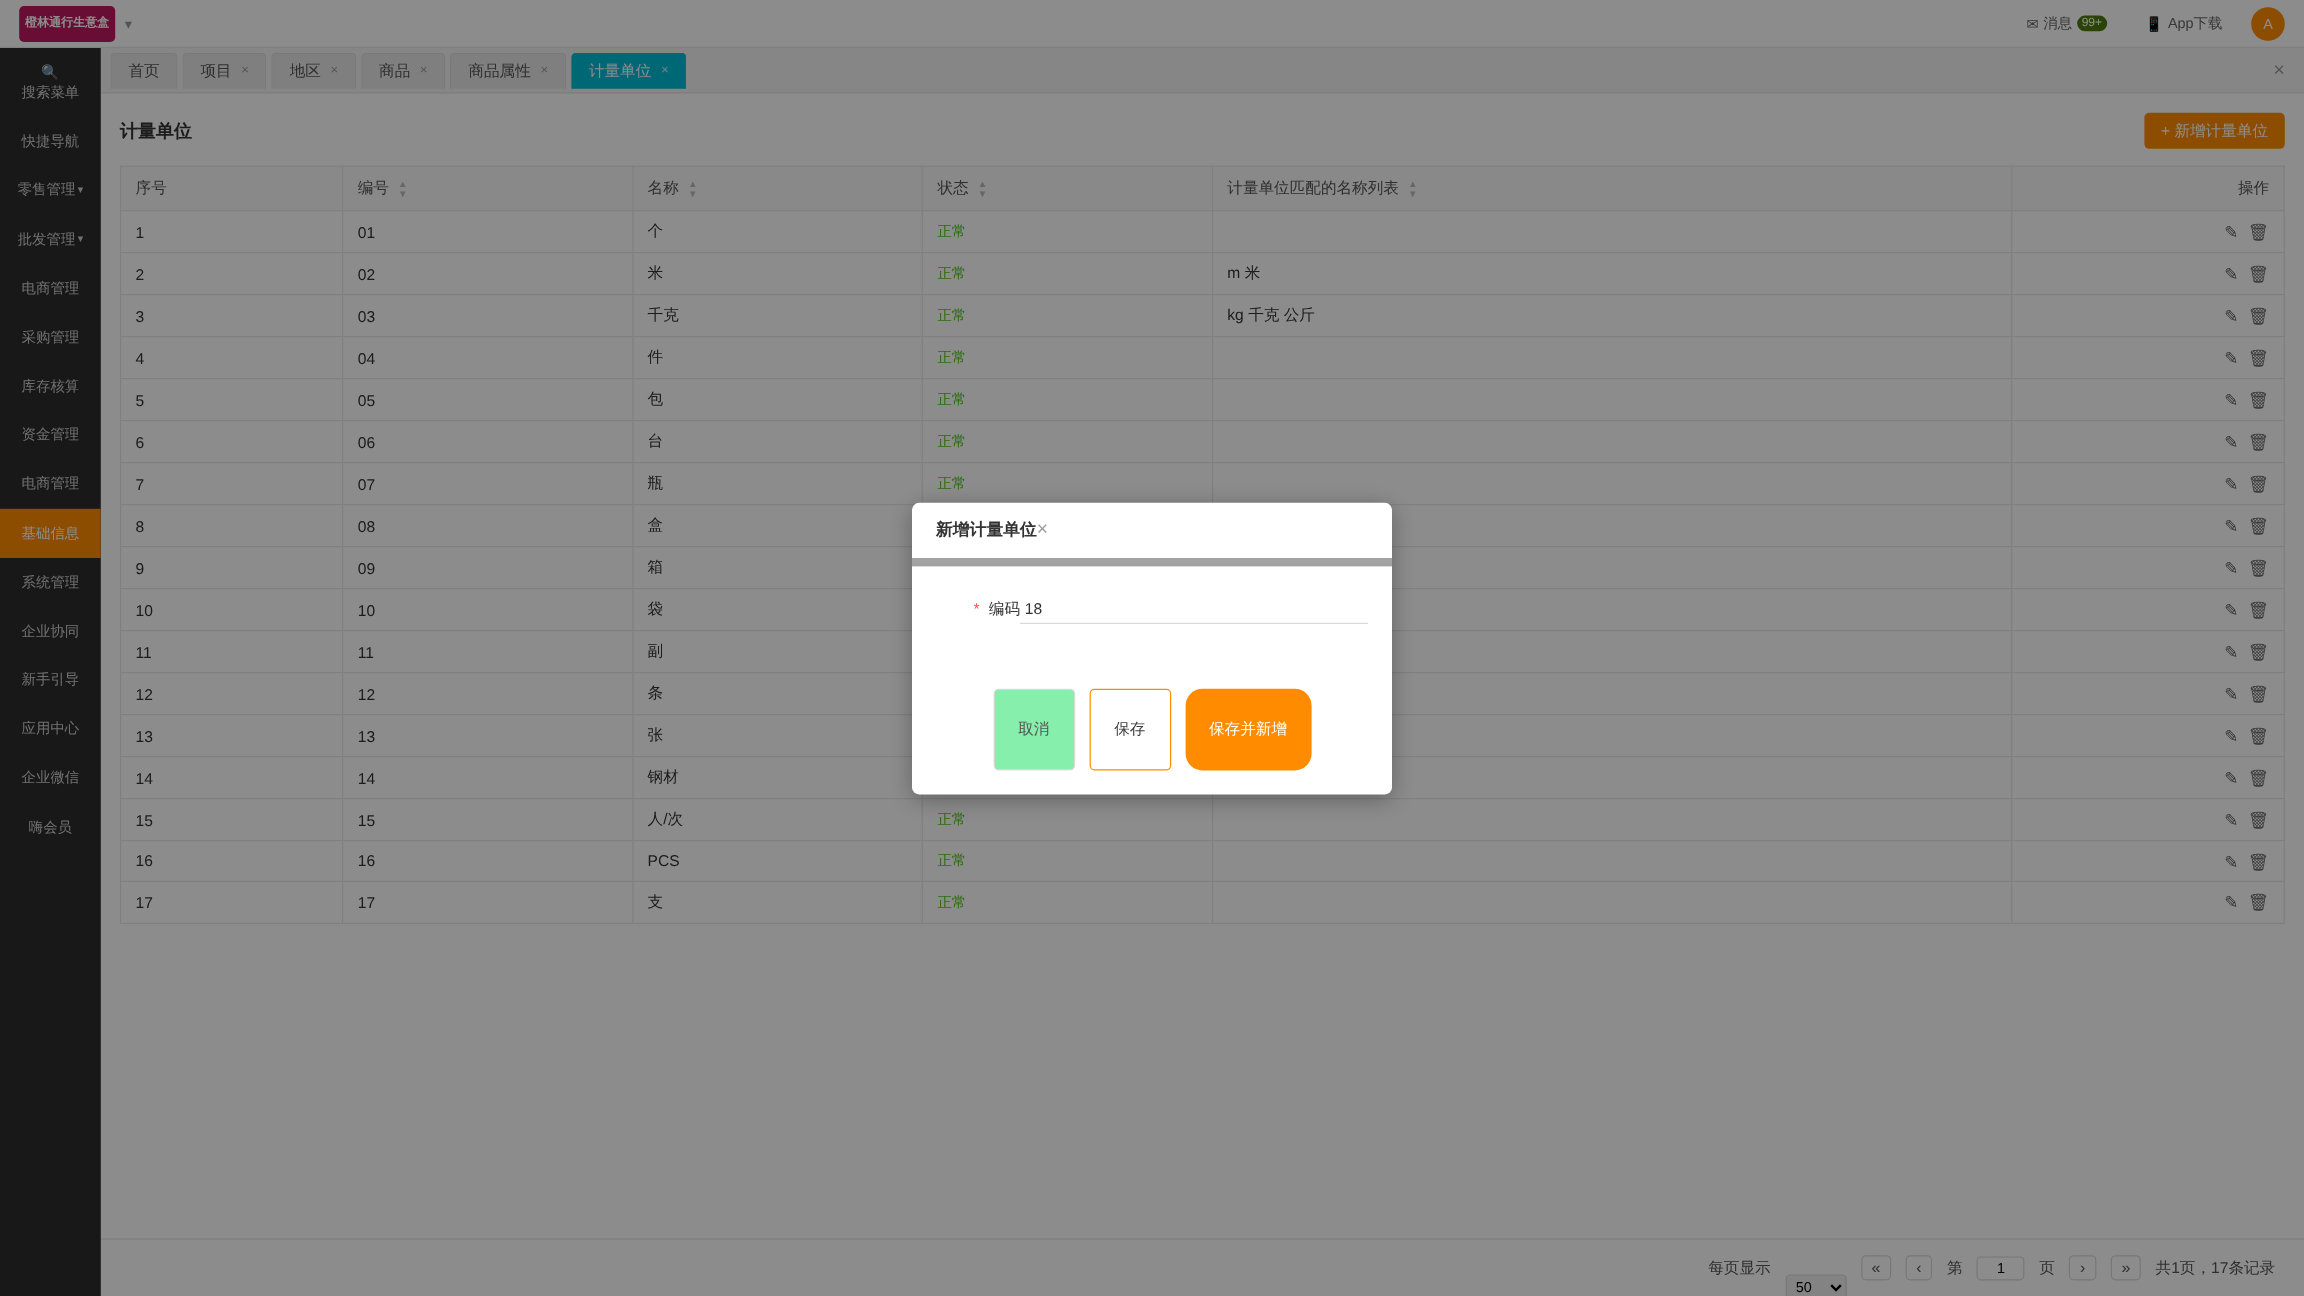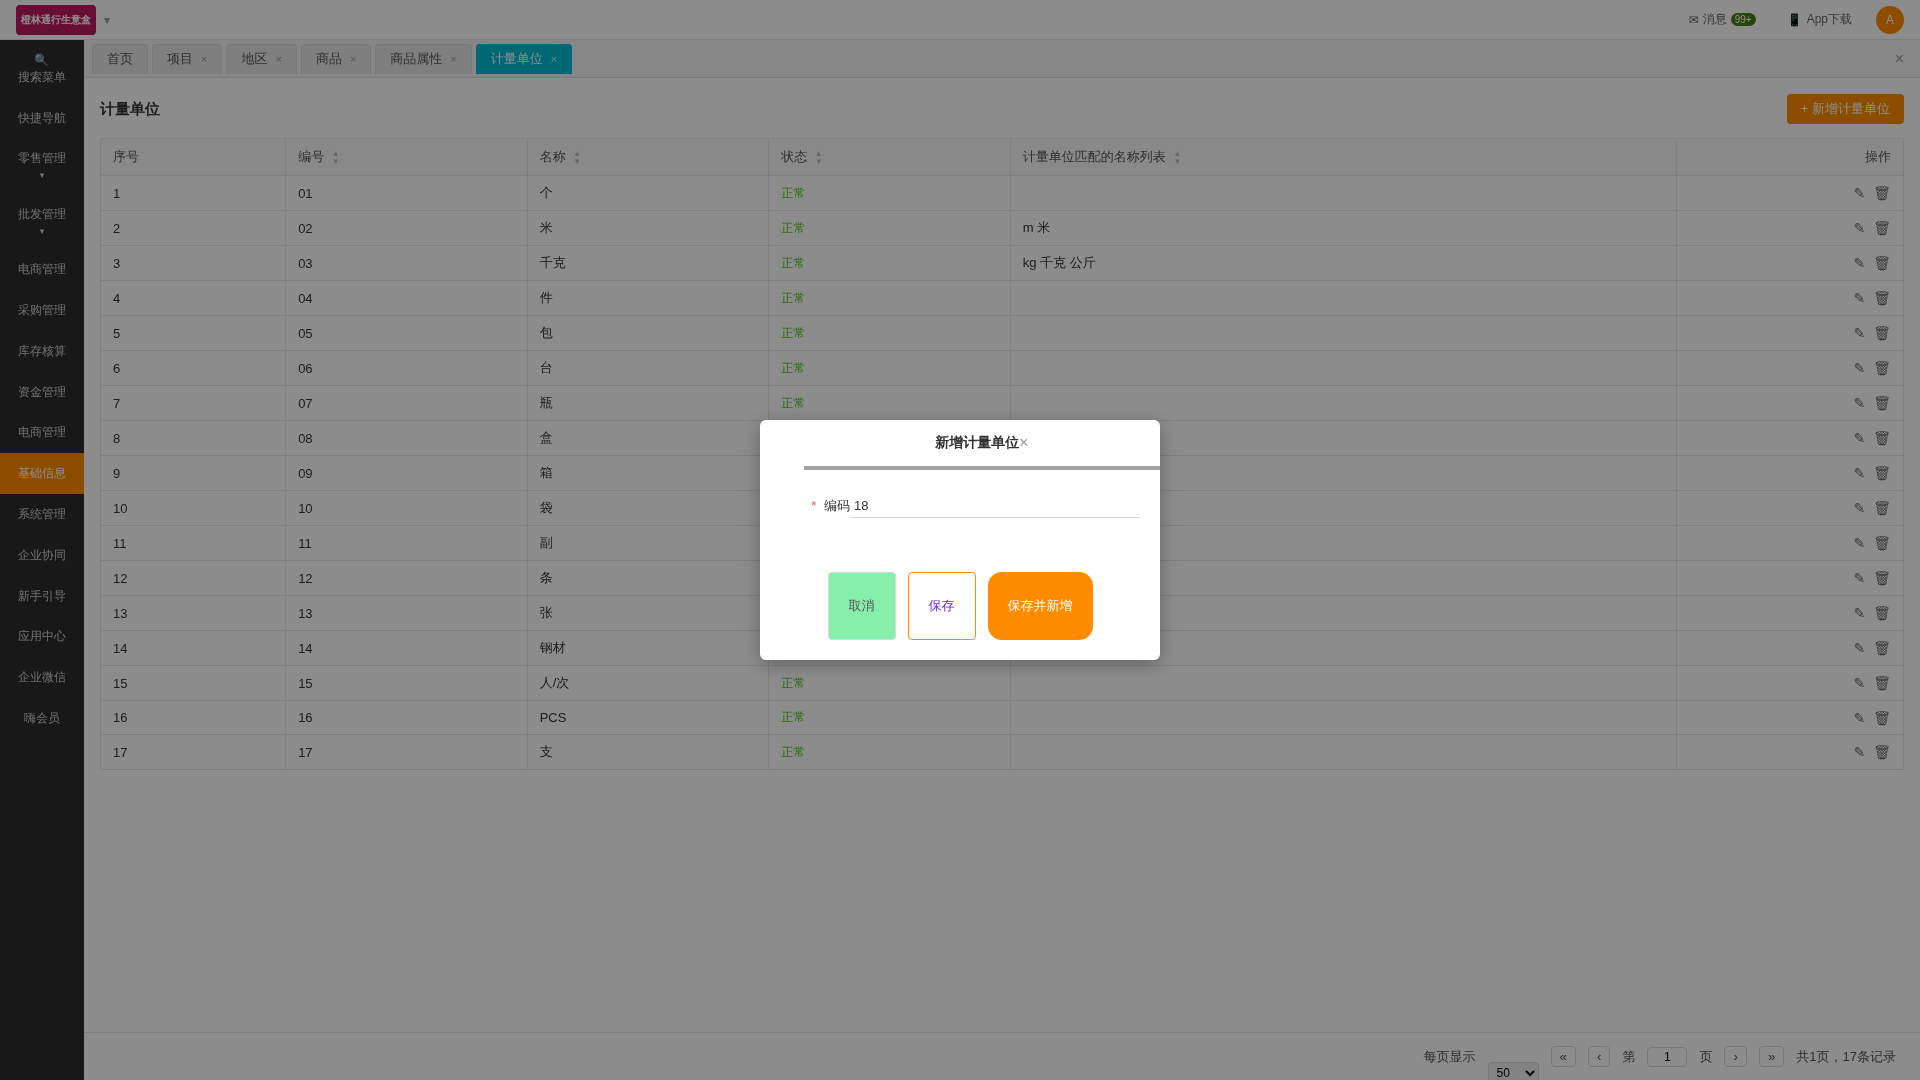--- a/index.html
+++ b/index.html
@@ -99,7 +99,6 @@
       align-items: center;
       justify-content: center;
       gap: 2px;
-      flex-direction: column;
     }
 
     

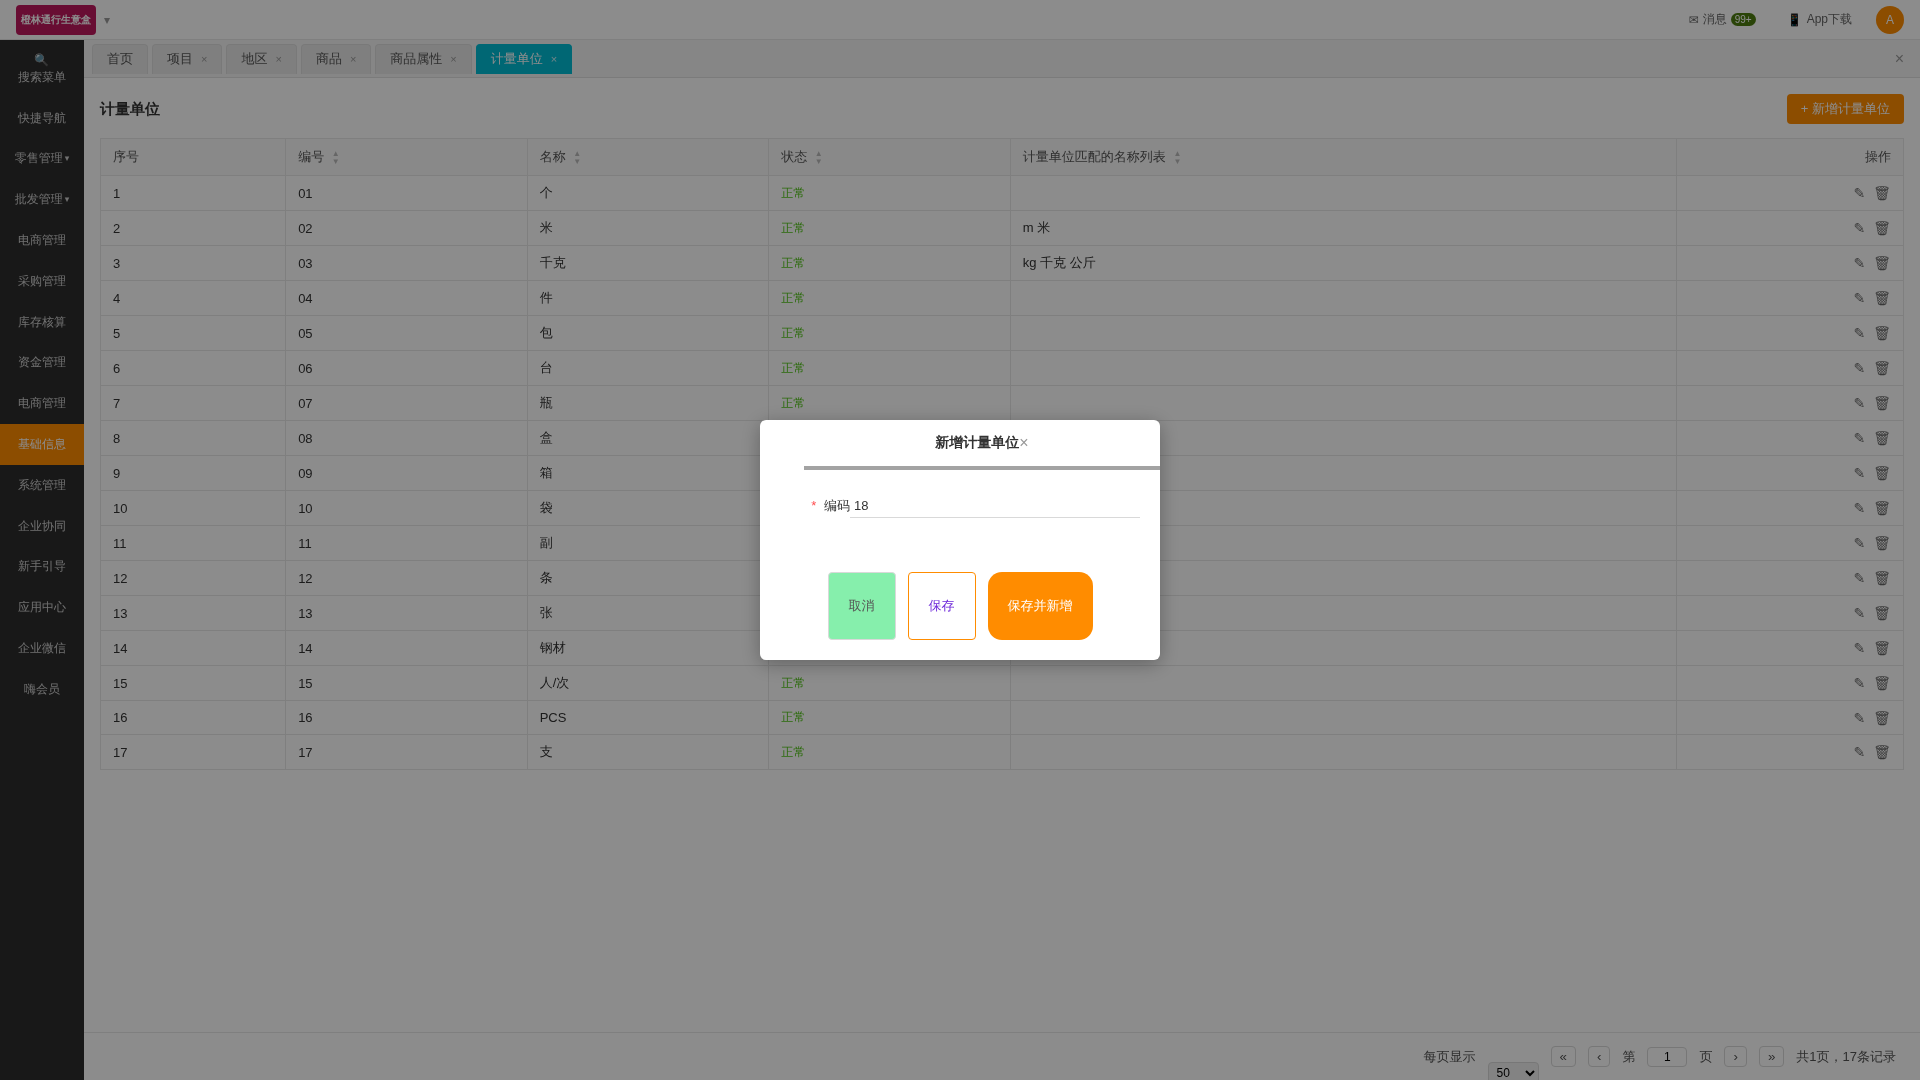--- a/index.html
+++ b/index.html
@@ -274,11 +274,10 @@
     }
     .modal-header {
       padding: 14px 20px;
-      border-bottom: 4px solid #a3a3a3;
-      display: flex;
-      align-items: center;
-      justify-content: center;
-      margin-left: 44px;
+      border-bottom: 7px solid #a3a3a3;
+      display: flex;
+      align-items: center;
+      justify-content: flex-start;
     }
     .modal-title {
       font-size: 14px;

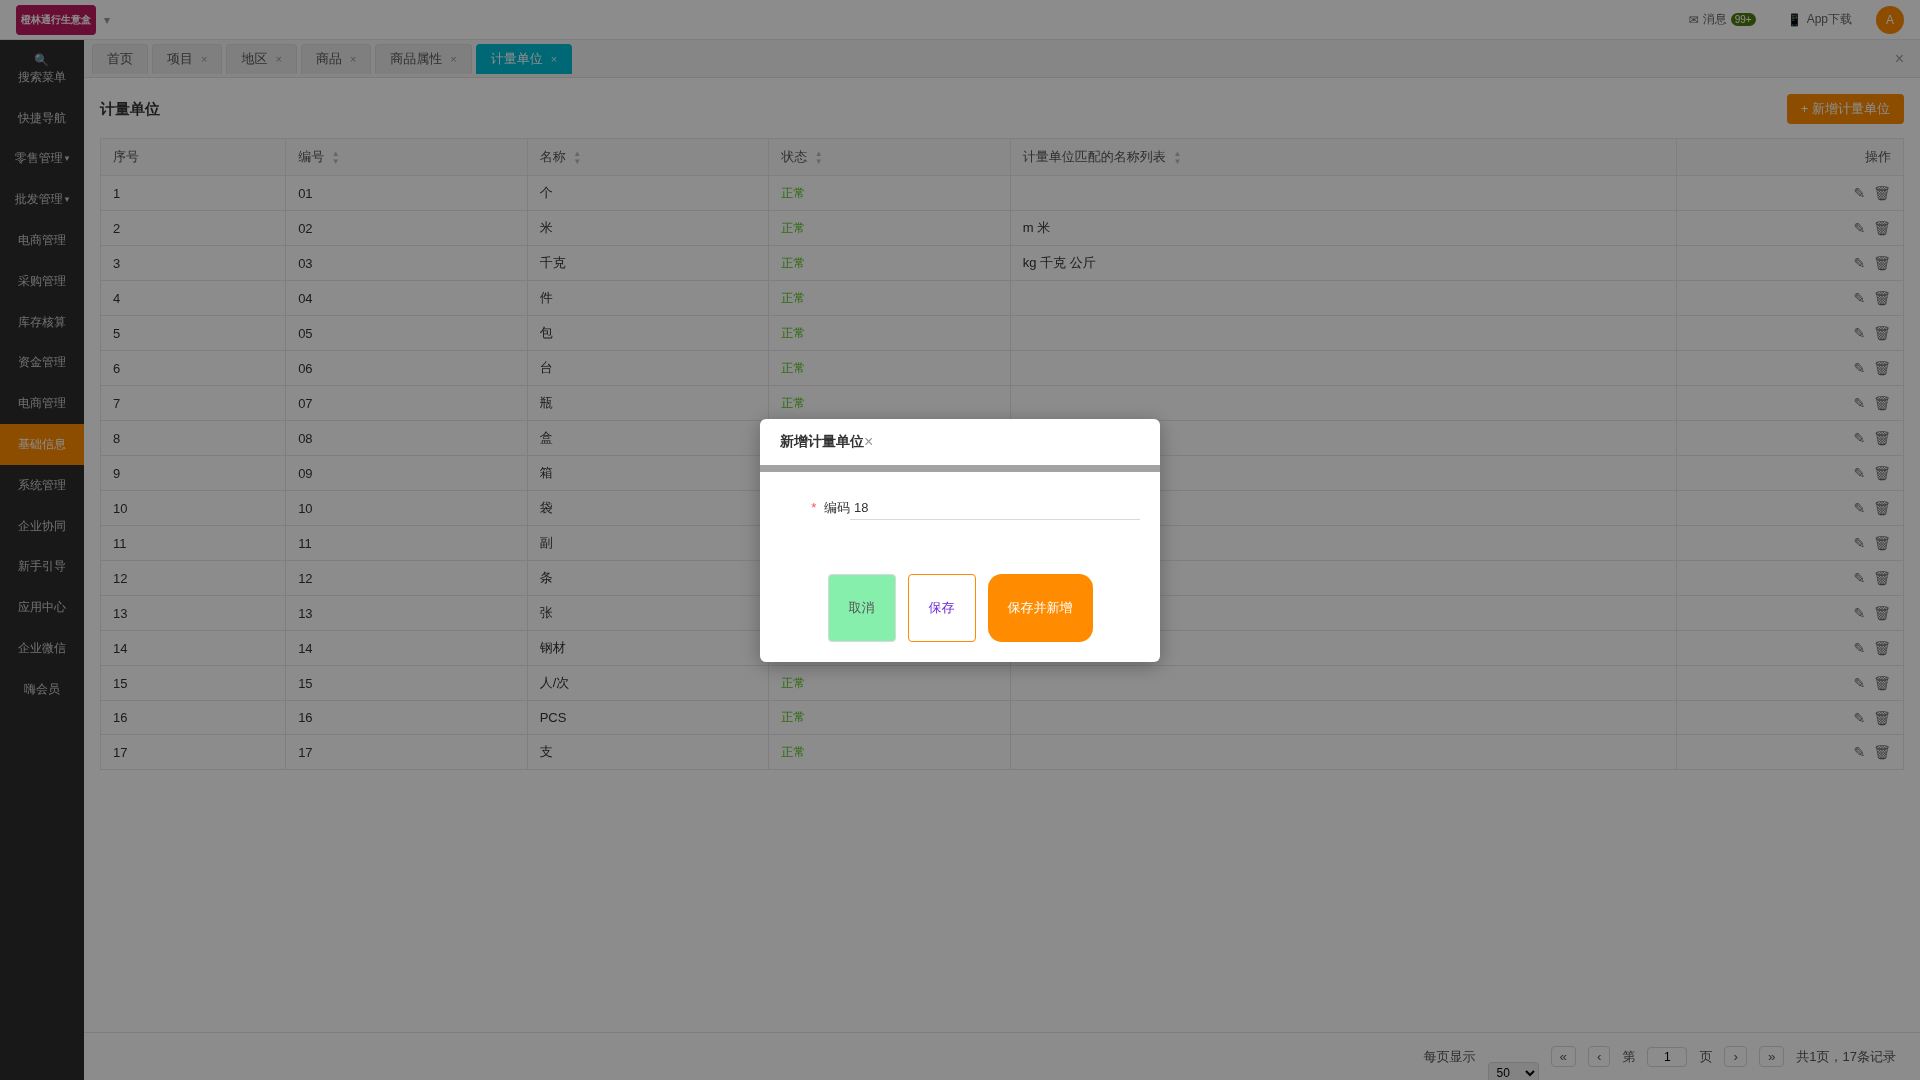--- a/index.html
+++ b/index.html
@@ -340,7 +340,7 @@
     .btn-save {
       border: 1px solid #ff8c00;
       background: #fff;
-      color: #6d28d9;
+      color: #404040;
       padding: 6px 20px;
       border-radius: 4px;
       cursor: pointer;

